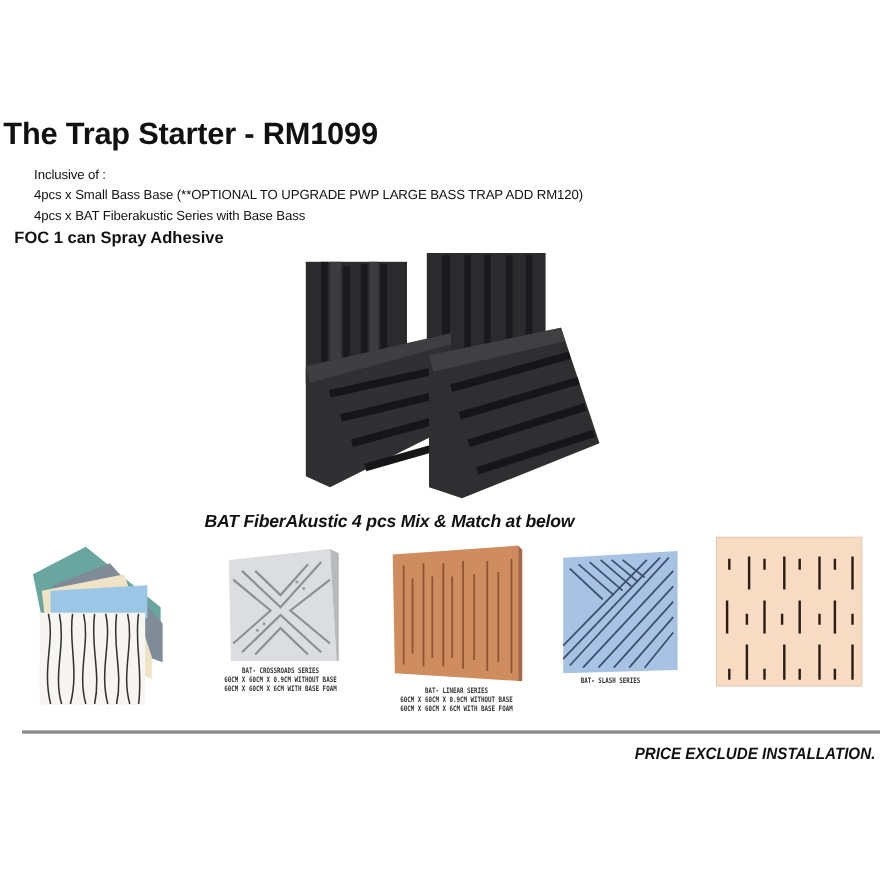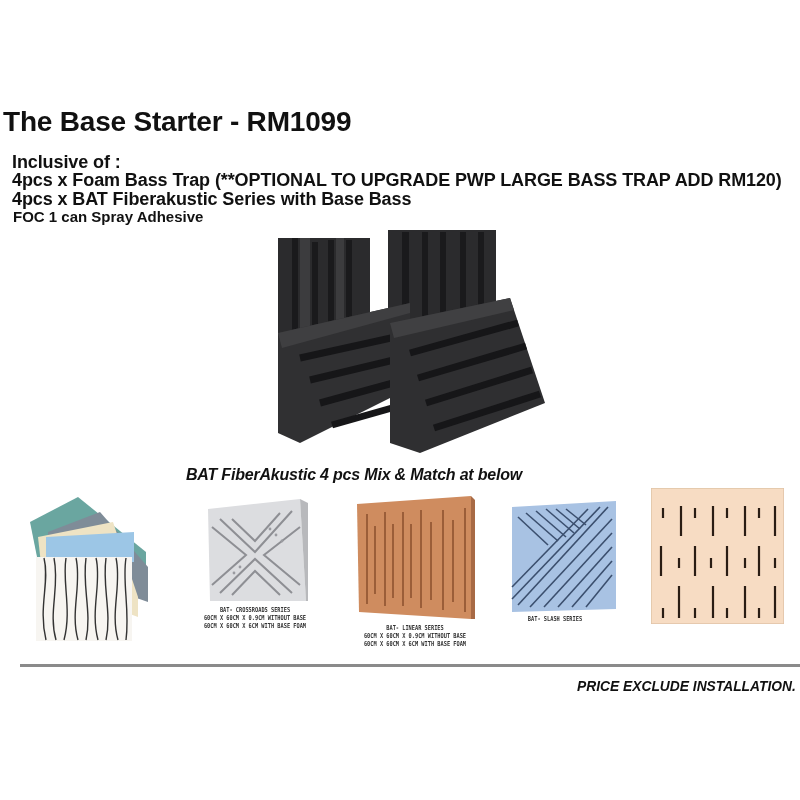--- a/index.html
+++ b/index.html
@@ -23,7 +23,7 @@
 </head>
 <body>
 
-<div class="abs title">The Base Starter - RM1099</div>
+<div class="abs title">The Trap Starter - RM1099</div>
 <div class="abs line l1">Inclusive of :</div>
 <div class="abs line l2">4pcs x Foam Bass Trap (**OPTIONAL TO UPGRADE PWP LARGE BASS TRAP ADD RM120)</div>
 <div class="abs line l3">4pcs x BAT Fiberakustic Series with Base Bass</div>

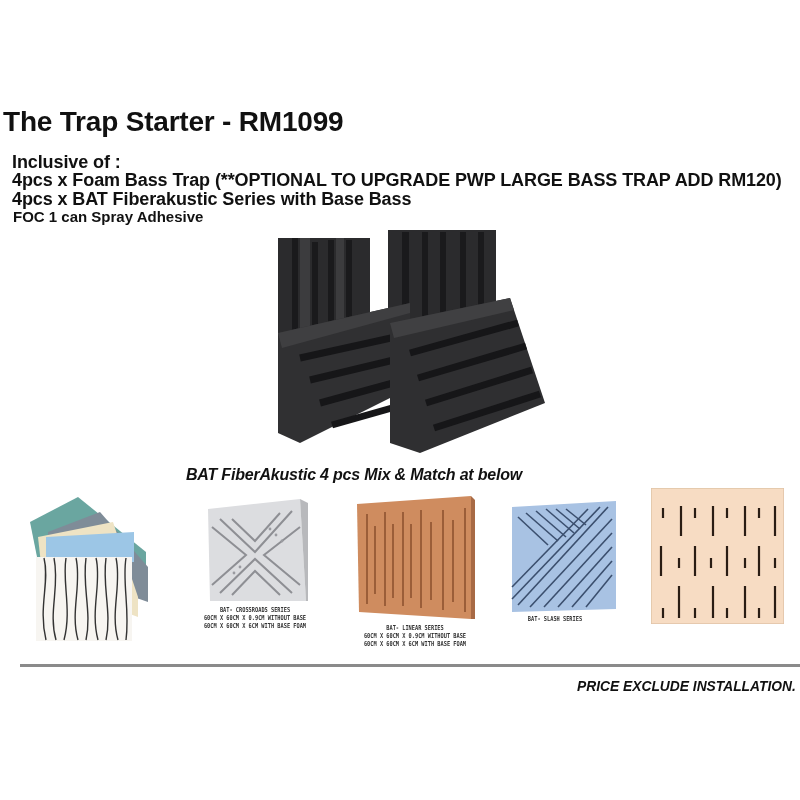--- a/index.html
+++ b/index.html
@@ -9,7 +9,7 @@
   }
   .abs { position: absolute; }
   .title { left: 3px; top: 106px; font-size: 28px; font-weight: bold; letter-spacing: -0.2px; white-space: nowrap; }
-  .line { left: 12px; font-size: 18px; font-weight: bold; white-space: nowrap; letter-spacing: -0.1px; }
+  .line { left: 31px; font-size: 12px; font-weight: normal; white-space: nowrap; letter-spacing: -0.1px; }
   .l1 { top: 152px; }
   .l2 { top: 170px; }
   .l3 { top: 189px; }

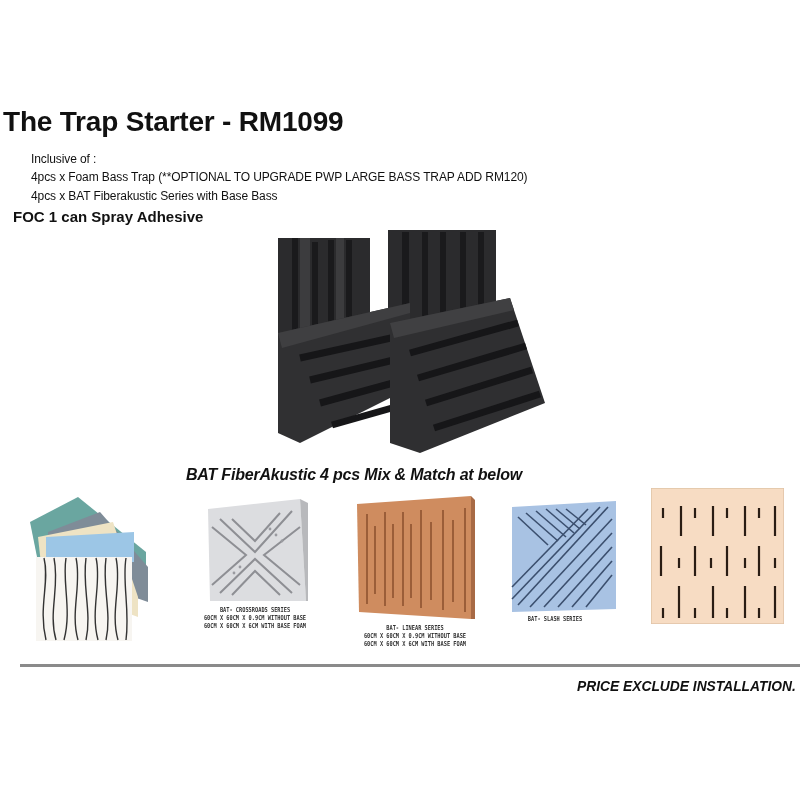--- a/index.html
+++ b/index.html
@@ -25,7 +25,7 @@
 
 <div class="abs title">The Trap Starter - RM1099</div>
 <div class="abs line l1">Inclusive of :</div>
-<div class="abs line l2">4pcs x Foam Bass Trap (**OPTIONAL TO UPGRADE PWP LARGE BASS TRAP ADD RM120)</div>
+<div class="abs line l2">4pcs x Small Bass Base (**OPTIONAL TO UPGRADE PWP LARGE BASS TRAP ADD RM120)</div>
 <div class="abs line l3">4pcs x BAT Fiberakustic Series with Base Bass</div>
 <div class="abs foc">FOC 1 can Spray Adhesive</div>
 

